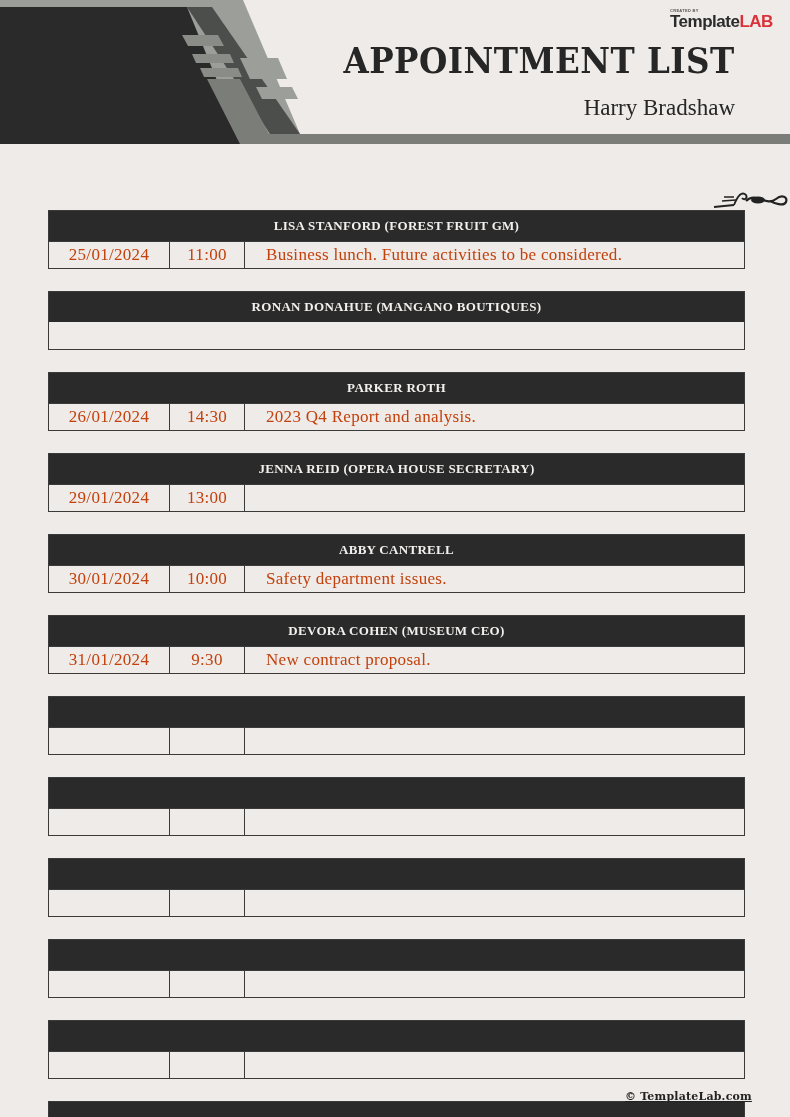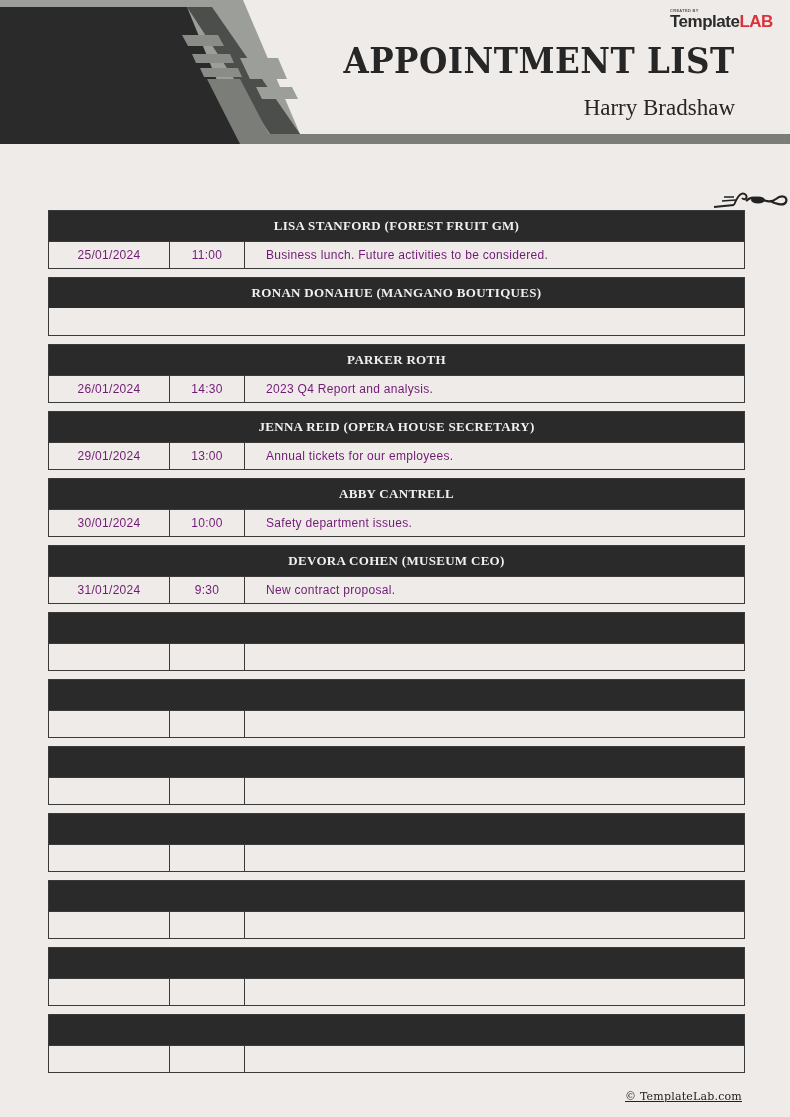--- a/index.html
+++ b/index.html
@@ -16,7 +16,7 @@
   .subtitle { position:absolute; right:55px; top:95px; font-size:23px; font-family:"Liberation Serif", serif; color:#262626; }
   .ornament { position:absolute; left:712px; top:187px; width:78px; height:24px; }
   .list { position:absolute; left:48px; top:210px; width:697px; }
-  .block { height:59px; margin-bottom:8px; border:1px solid #3a3a3a; box-sizing:border-box; background:#efebe8; }
+  .block { height:59px; margin-bottom:22px; border:1px solid #3a3a3a; box-sizing:border-box; background:#efebe8; }
   .block-header { height:30px; background:#2a2a2a; color:#f2f0ee; text-align:center; line-height:30px;
                   font-size:13px; font-weight:bold; letter-spacing:0.3px; font-family:"Liberation Serif", serif; }
   .block-row { display:flex; height:27px; border-top:1px solid #3a3a3a; box-sizing:border-box; }

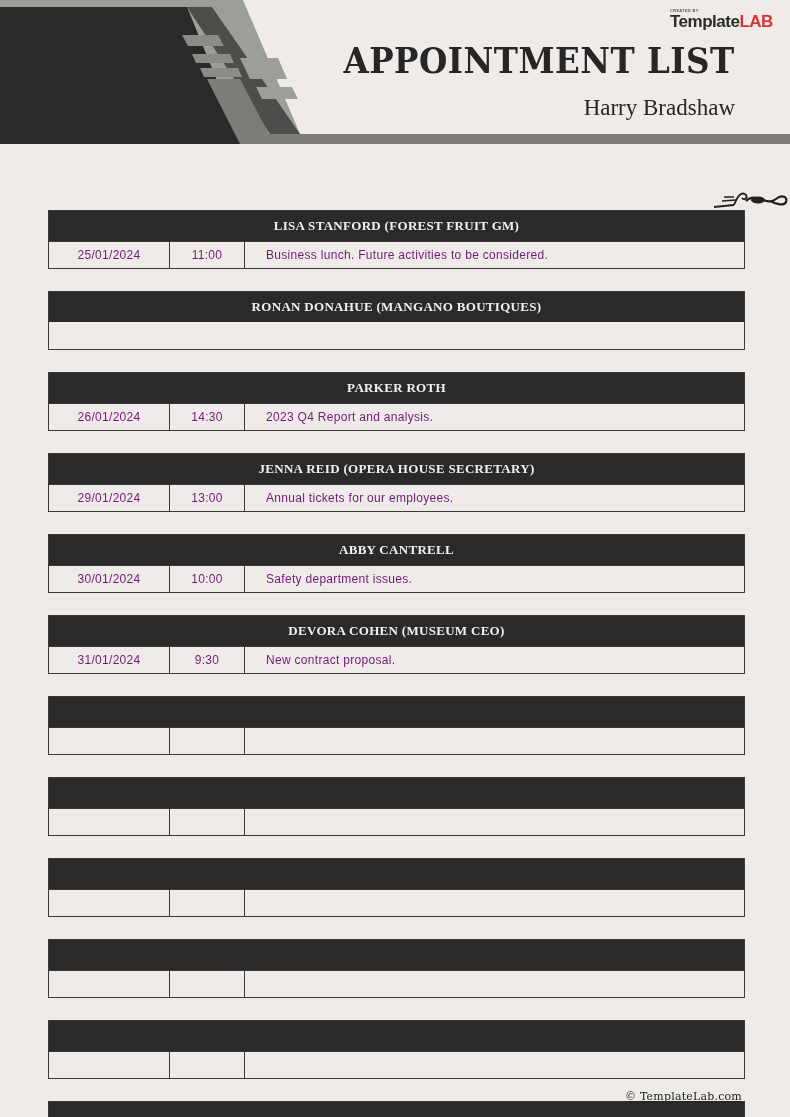--- a/index.html
+++ b/index.html
@@ -20,7 +20,7 @@
   .block-header { height:30px; background:#2a2a2a; color:#f2f0ee; text-align:center; line-height:30px;
                   font-size:13px; font-weight:bold; letter-spacing:0.3px; font-family:"Liberation Serif", serif; }
   .block-row { display:flex; height:27px; border-top:1px solid #3a3a3a; box-sizing:border-box; }
-  .cell { font-size:12px; line-height:26px; box-sizing:border-box; font-family:Liberation Sans, sans-serif; color:#701a75; letter-spacing:0.3px; }
+  .cell { font-size:17px; line-height:26px; box-sizing:border-box; font-family:Liberation Serif, serif; color:#c2410c; letter-spacing:0.3px; }
   .c-date { width:121px; border-right:1.5px solid #3a3a3a; text-align:center; }
   .c-time { width:75px; border-right:1.5px solid #3a3a3a; text-align:center; }
   .c-desc { flex:1; padding-left:21px; }

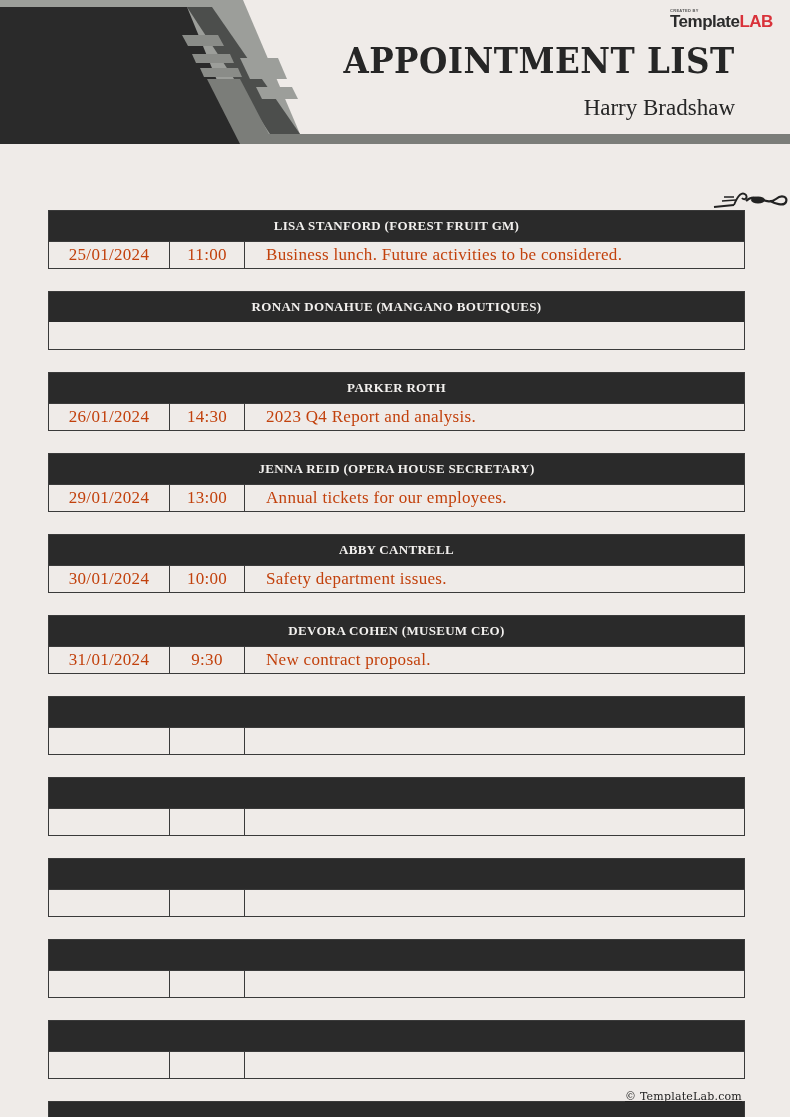--- a/index.html
+++ b/index.html
@@ -91,7 +91,6 @@
     <div class="block-row">
       <div class="cell c-date">29/01/2024</div>
       <div class="cell c-time">13:00</div>
-      <div class="cell c-desc">Annual tickets for our employees.</div>
     </div>
   </div>
   <div class="block">

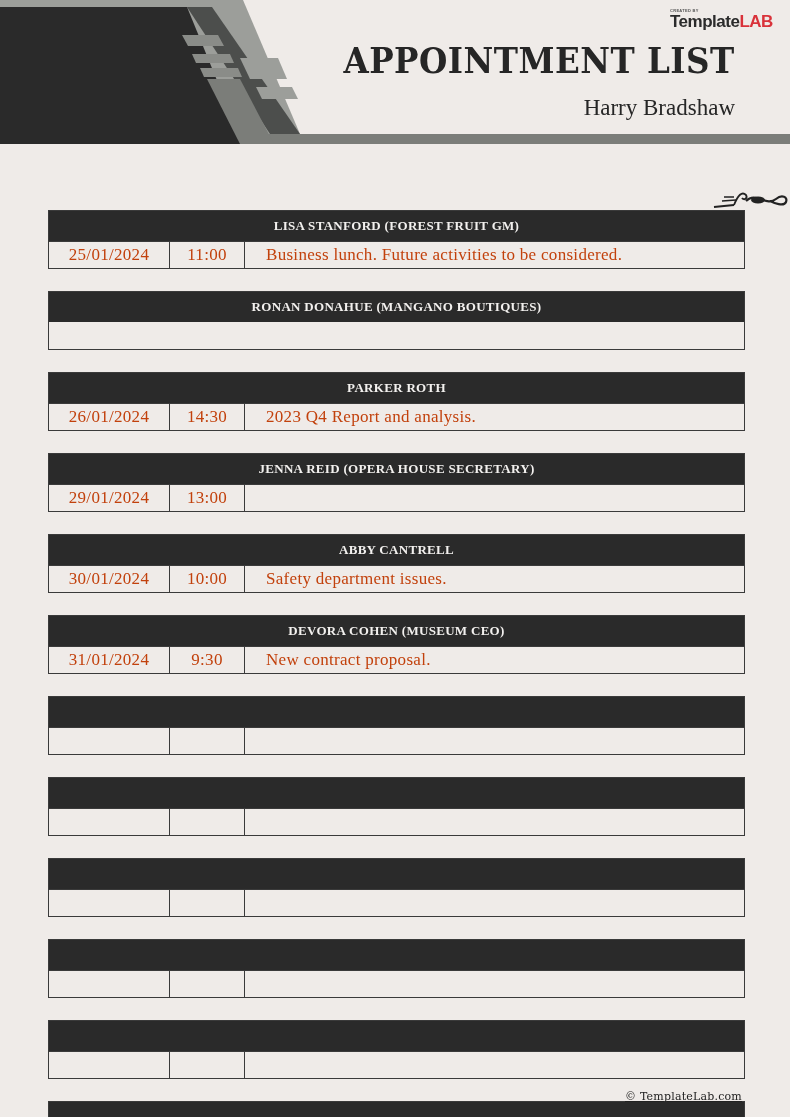--- a/index.html
+++ b/index.html
@@ -24,7 +24,7 @@
   .c-date { width:121px; border-right:1.5px solid #3a3a3a; text-align:center; }
   .c-time { width:75px; border-right:1.5px solid #3a3a3a; text-align:center; }
   .c-desc { flex:1; padding-left:21px; }
-  .footer { position:absolute; left:625px; top:1090px; font-size:11px; font-weight:normal; text-decoration:underline;
+  .footer { position:absolute; left:625px; top:1090px; font-size:11px; font-weight:bold; text-decoration:underline;
             font-family:"DejaVu Serif", serif; color:#222; letter-spacing:0.2px;text-align:right; }
 </style>
 </head>

